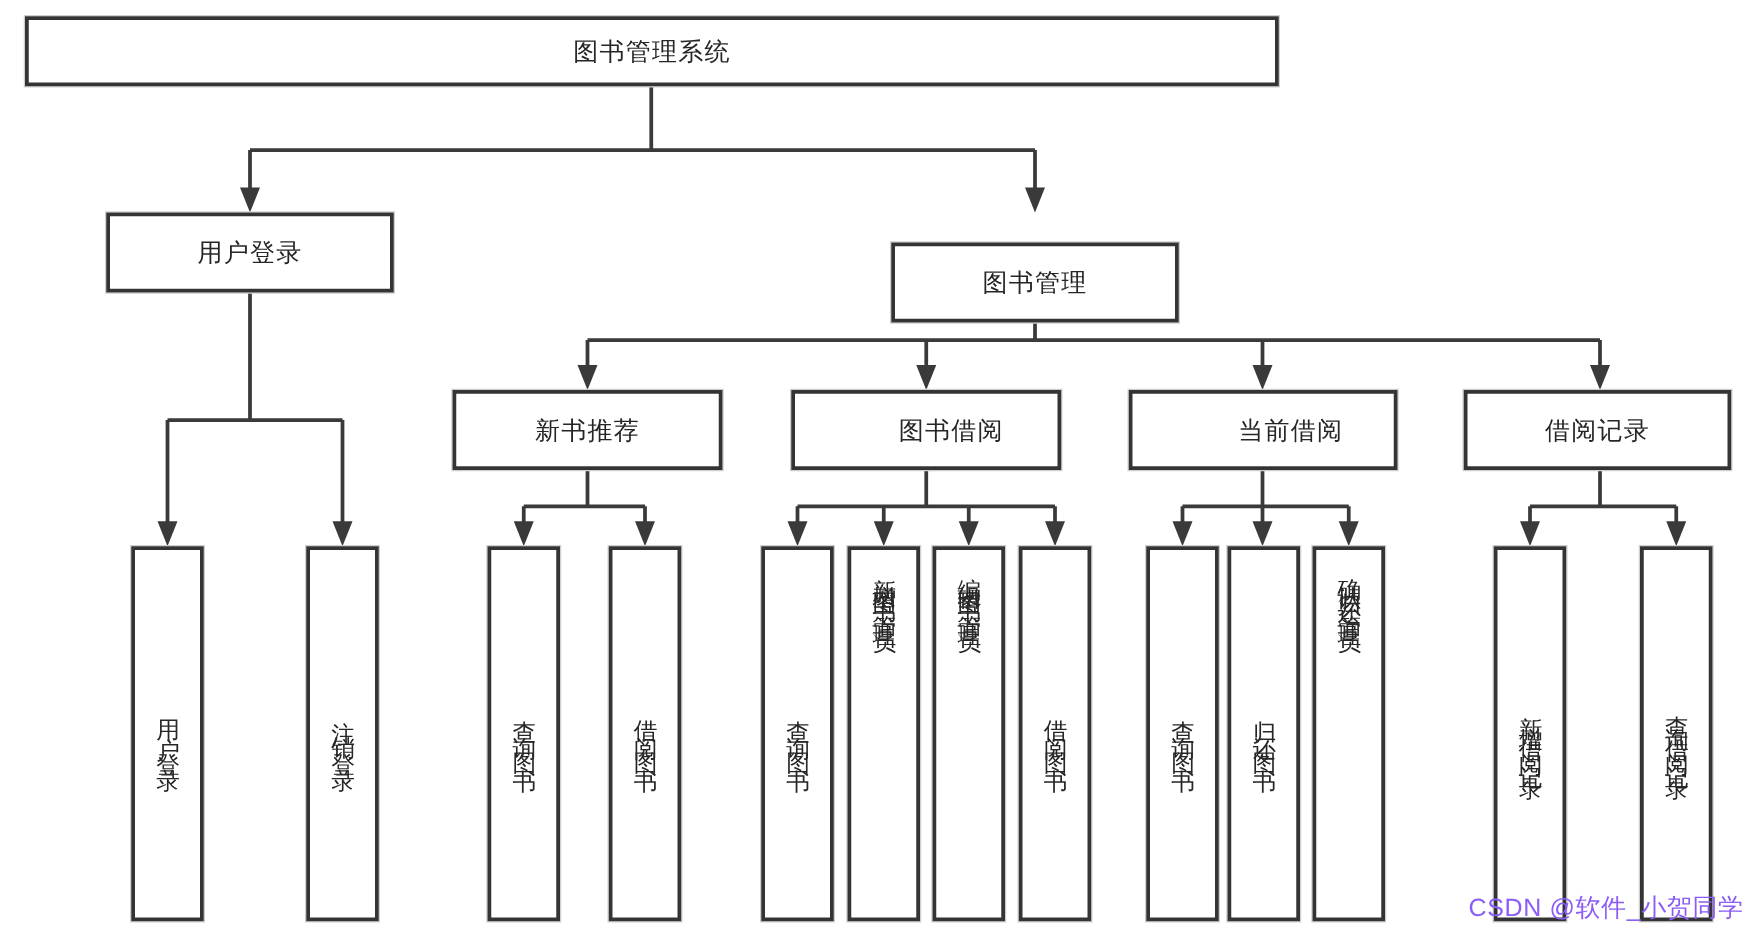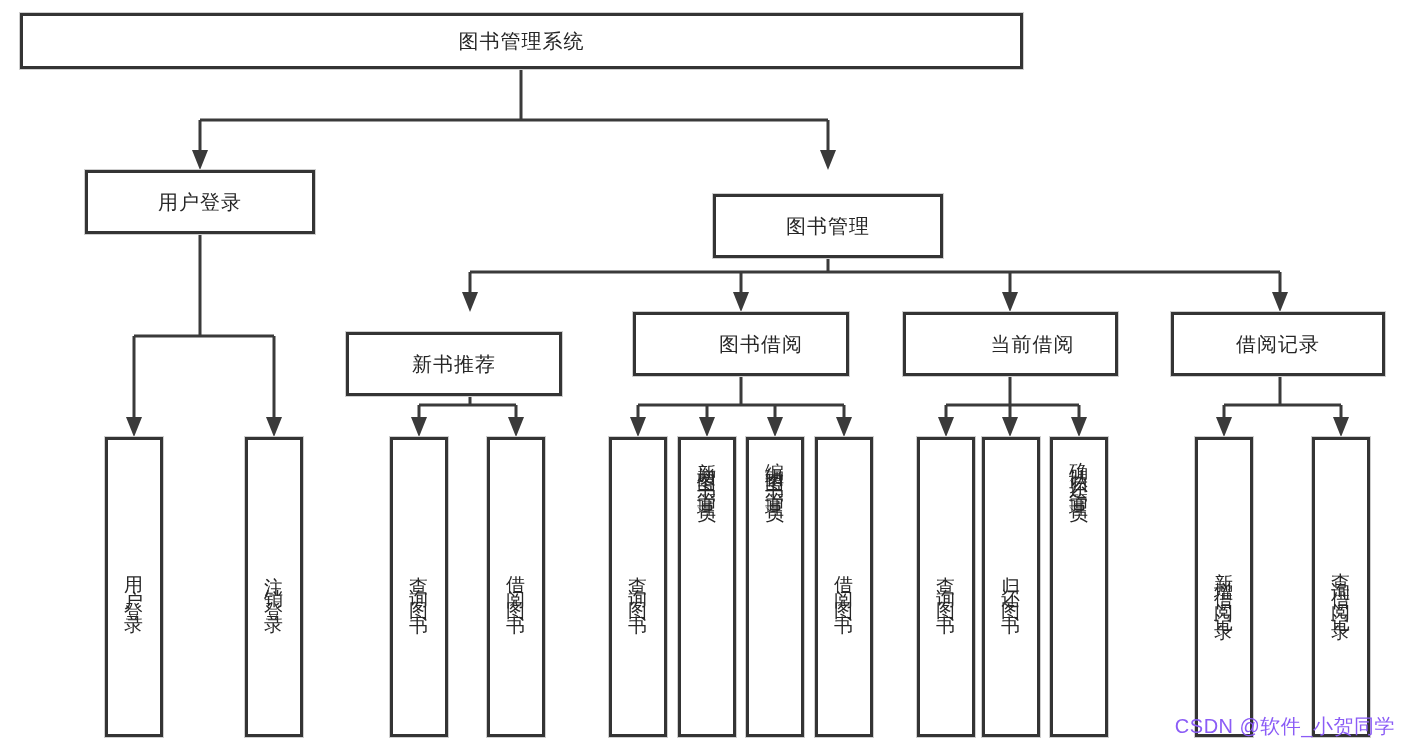--- a/index.html
+++ b/index.html
@@ -122,7 +122,7 @@
   <div class="box hbox" style="left:85px; top:170px; width:230px; height:64px;">用户登录</div>
   <div class="box hbox" style="left:713px; top:170px; width:230px; height:64px;margin-top:24px;">图书管理</div>
 
-  <div class="box hbox" style="left:346px; top:312px; width:216px; height:64px;margin-top:20px;">新书推荐</div>
+  <div class="box hbox" style="left:362px; top:312px; width:216px; height:64px;">新书推荐</div>
   <div class="box hbox" style="left:633px; top:312px; width:216px; height:64px;padding-left:40px;">图书借阅</div>
   <div class="box hbox" style="left:903px; top:312px; width:215px; height:64px;padding-left:44px;">当前借阅</div>
   <div class="box hbox" style="left:1171px; top:312px; width:214px; height:64px;">借阅记录</div>

